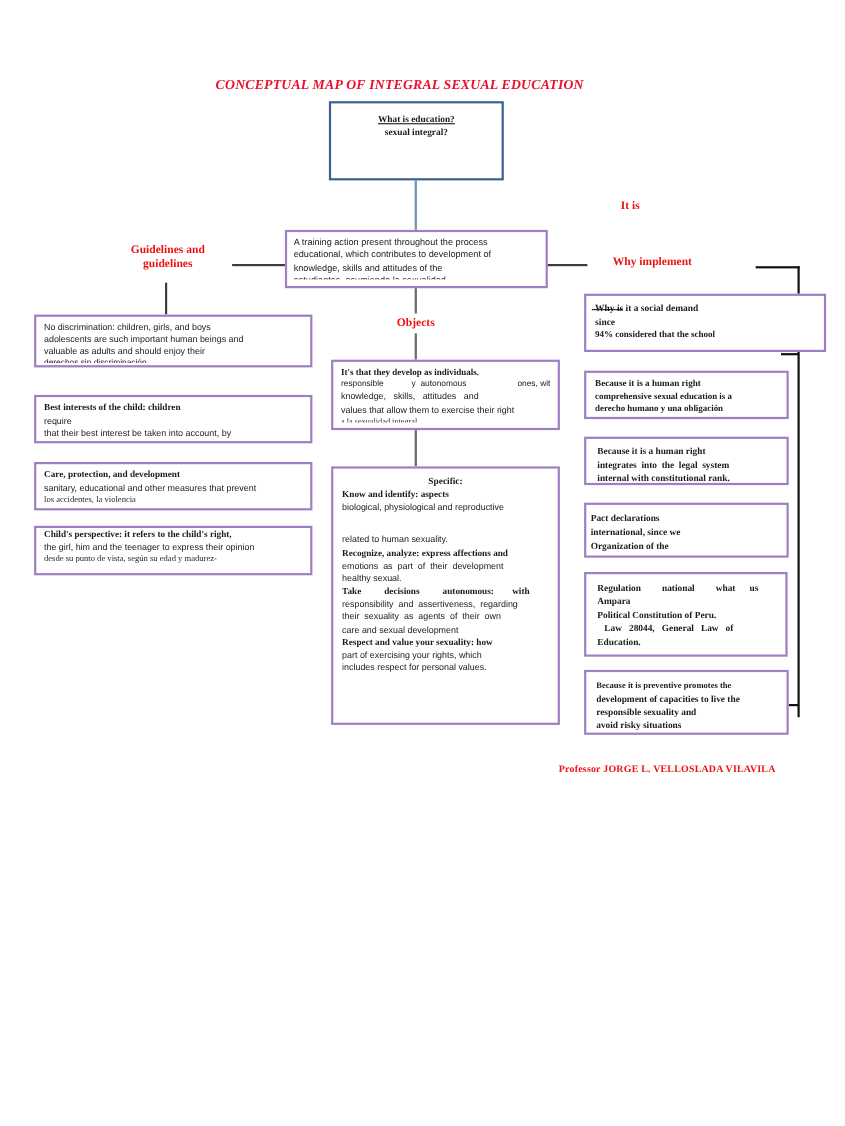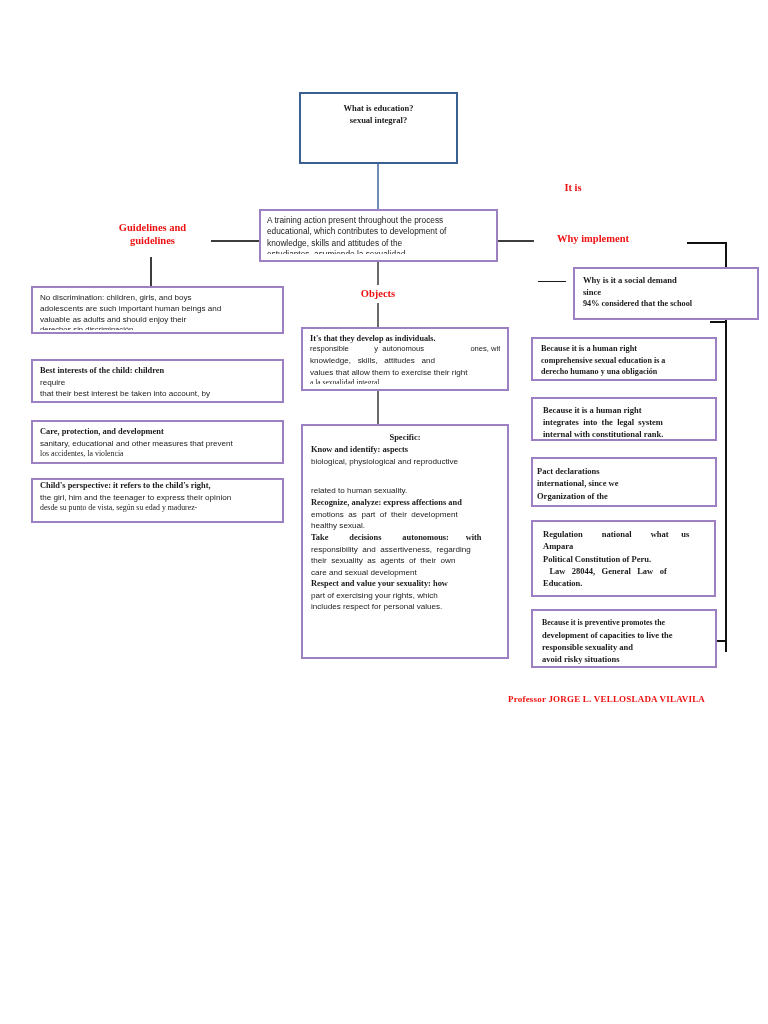--- a/index.html
+++ b/index.html
@@ -68,6 +68,7 @@
 
 <div id="canvas">
 
+  <div class="abs red-head" style="left:196px;top:70px;width:420px;font-size:12.5px;">CONCEPTUAL MAP OF INTEGRAL SEXUAL EDUCATION</div>
 
   <div class="abs box-blue" style="left:299px;top:92px;width:159px;height:72px;">
     <div class="txt serif bold ctr" style="font-size:8.5px;margin-top:8px;line-height:1.45;">What is education?</div>

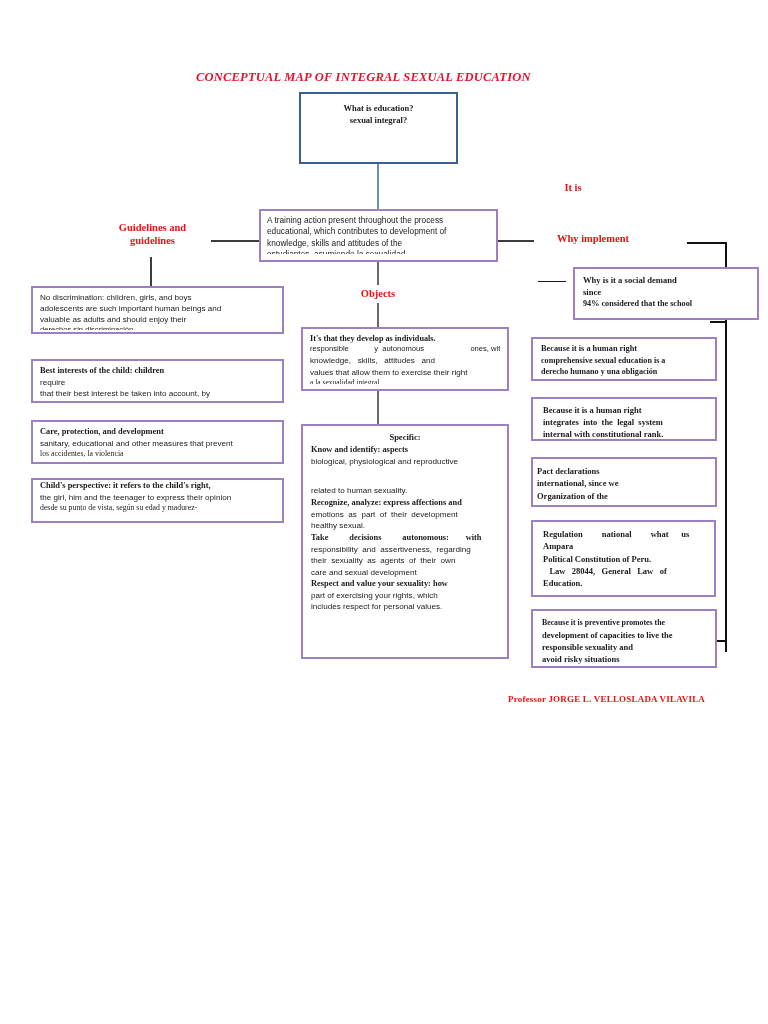--- a/index.html
+++ b/index.html
@@ -71,7 +71,7 @@
   <div class="abs red-head" style="left:196px;top:70px;width:420px;font-size:12.5px;">CONCEPTUAL MAP OF INTEGRAL SEXUAL EDUCATION</div>
 
   <div class="abs box-blue" style="left:299px;top:92px;width:159px;height:72px;">
-    <div class="txt serif bold ctr" style="font-size:8.5px;margin-top:8px;line-height:1.45;">What is education?</div>
+    <div class="txt serif bold ctr" style="font-size:8.5px;margin-top:8px;line-height:1.45;text-decoration:underline;">What is education?</div>
     <div class="txt serif bold ctr" style="font-size:8.5px;line-height:1.45;">sexual integral?</div>
   </div>
 

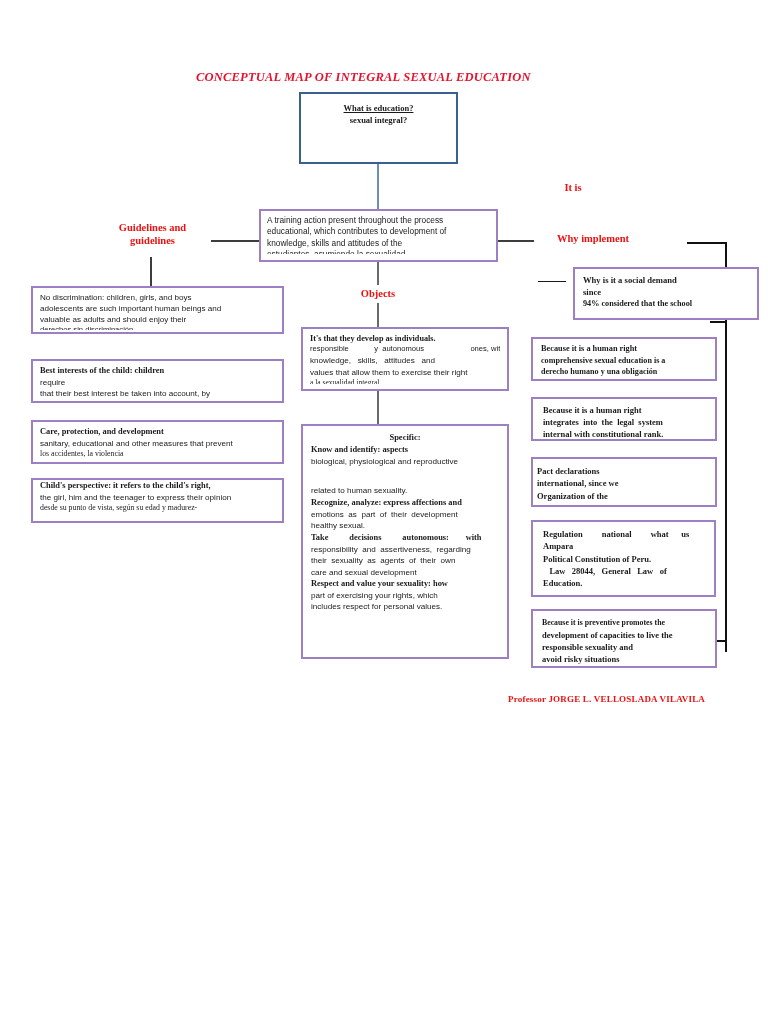--- a/index.html
+++ b/index.html
@@ -167,7 +167,7 @@
   <div class="ln-h c-black" style="left:710px;top:321px;width:16px;height:1.6px;"></div>
   <div class="ln-h c-black" style="left:715px;top:640px;width:11px;height:1.6px;"></div>
 
-  <div class="abs box-purple" style="left:531px;top:267px;width:186px;height:53px;padding:5px 8px 12px 8px;margin-left:42px;">
+  <div class="abs box-purple" style="left:531px;top:267px;width:220px;height:53px;padding:5px 8px 12px 8px;">
     <div class="txt serif bold" style="font-size:8.6px;line-height:1.42;position:relative;">Why is it a social demand</div>
     <div class="txt serif bold" style="font-size:8.6px;line-height:1.42;">since</div>
     <div class="txt serif bold" style="font-size:8.2px;line-height:1.42;">94% considered that the school</div>

